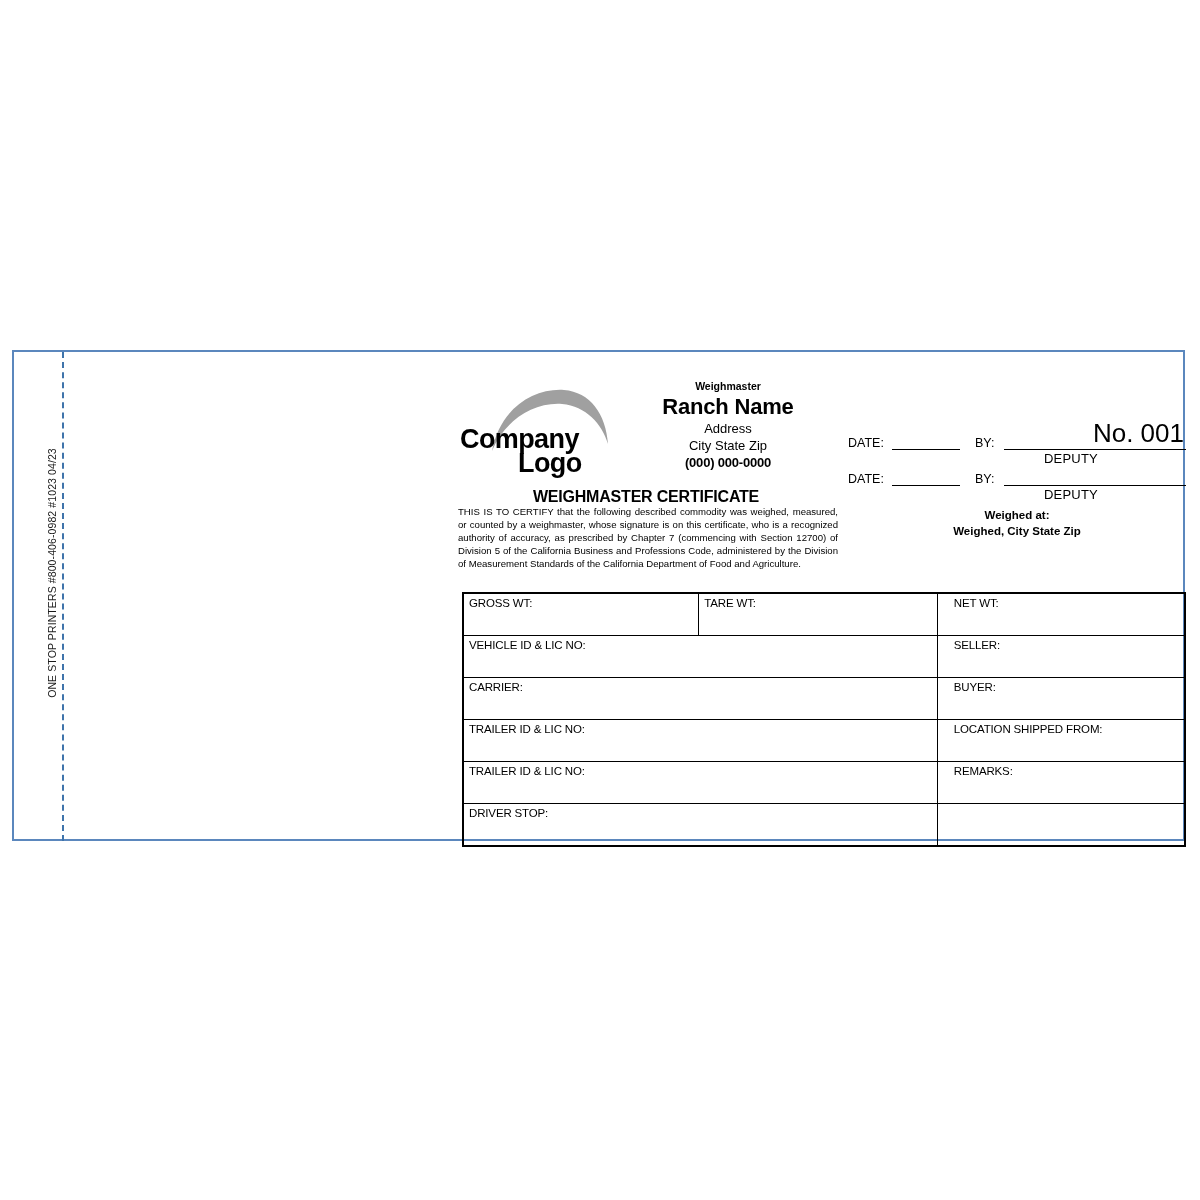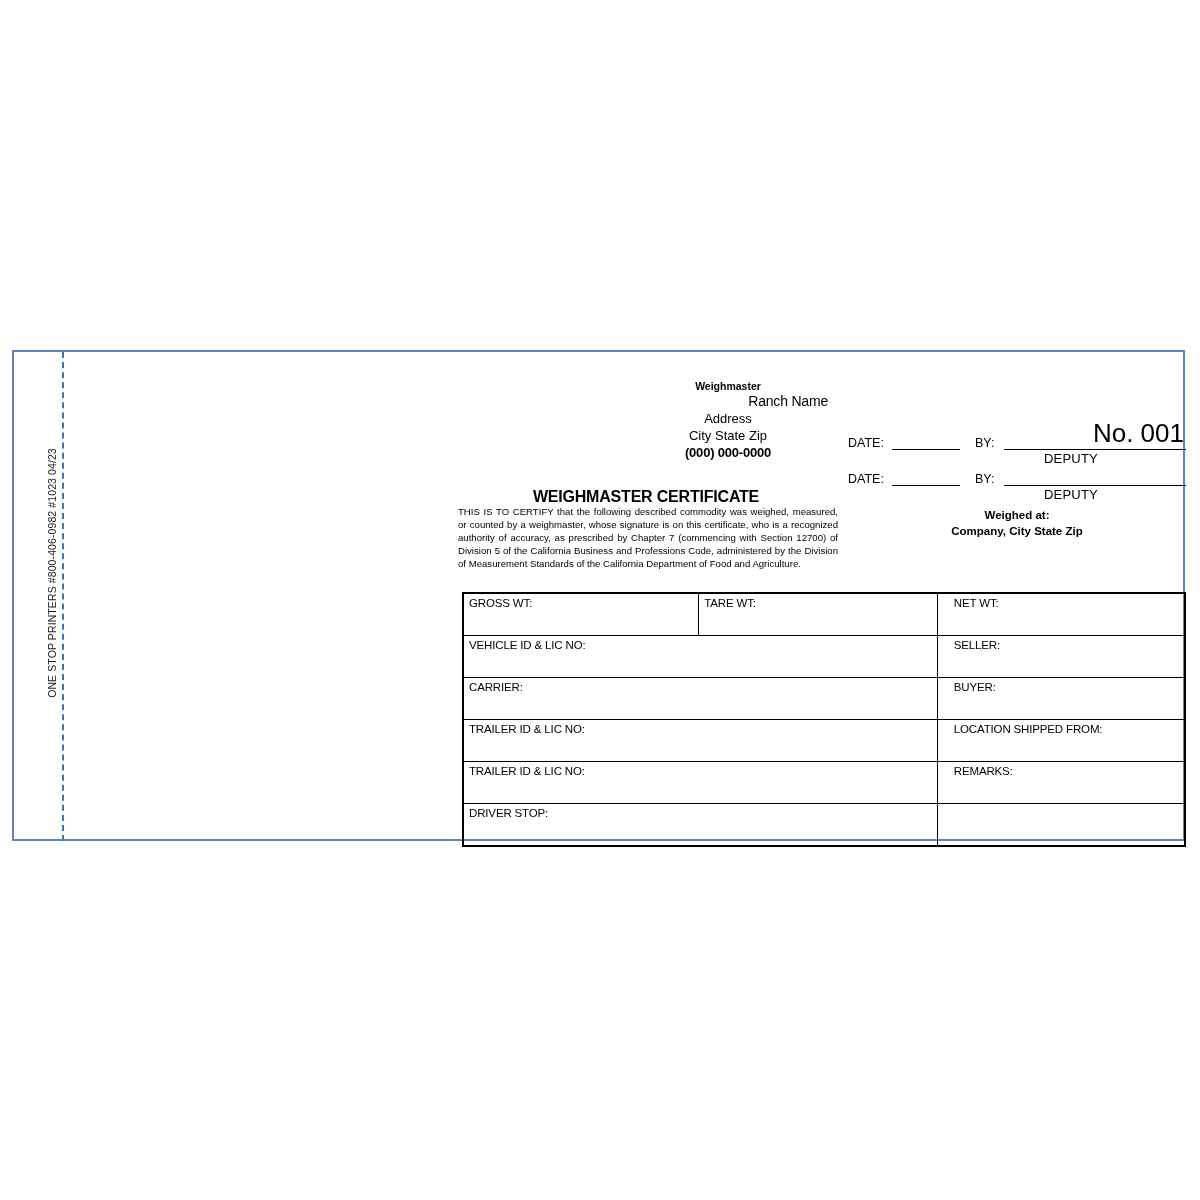--- a/index.html
+++ b/index.html
@@ -116,11 +116,10 @@
     line-height: 1.25;
   }
   .identity .ranch-name {
-    font-size: 14px;
-    font-weight: normal;
+    font-size: 22px;
+    font-weight: bold;
     line-height: 1.28;
     letter-spacing: -0.2px;
-    text-align: right;
   }
   .identity .addr {
     font-size: 13px;

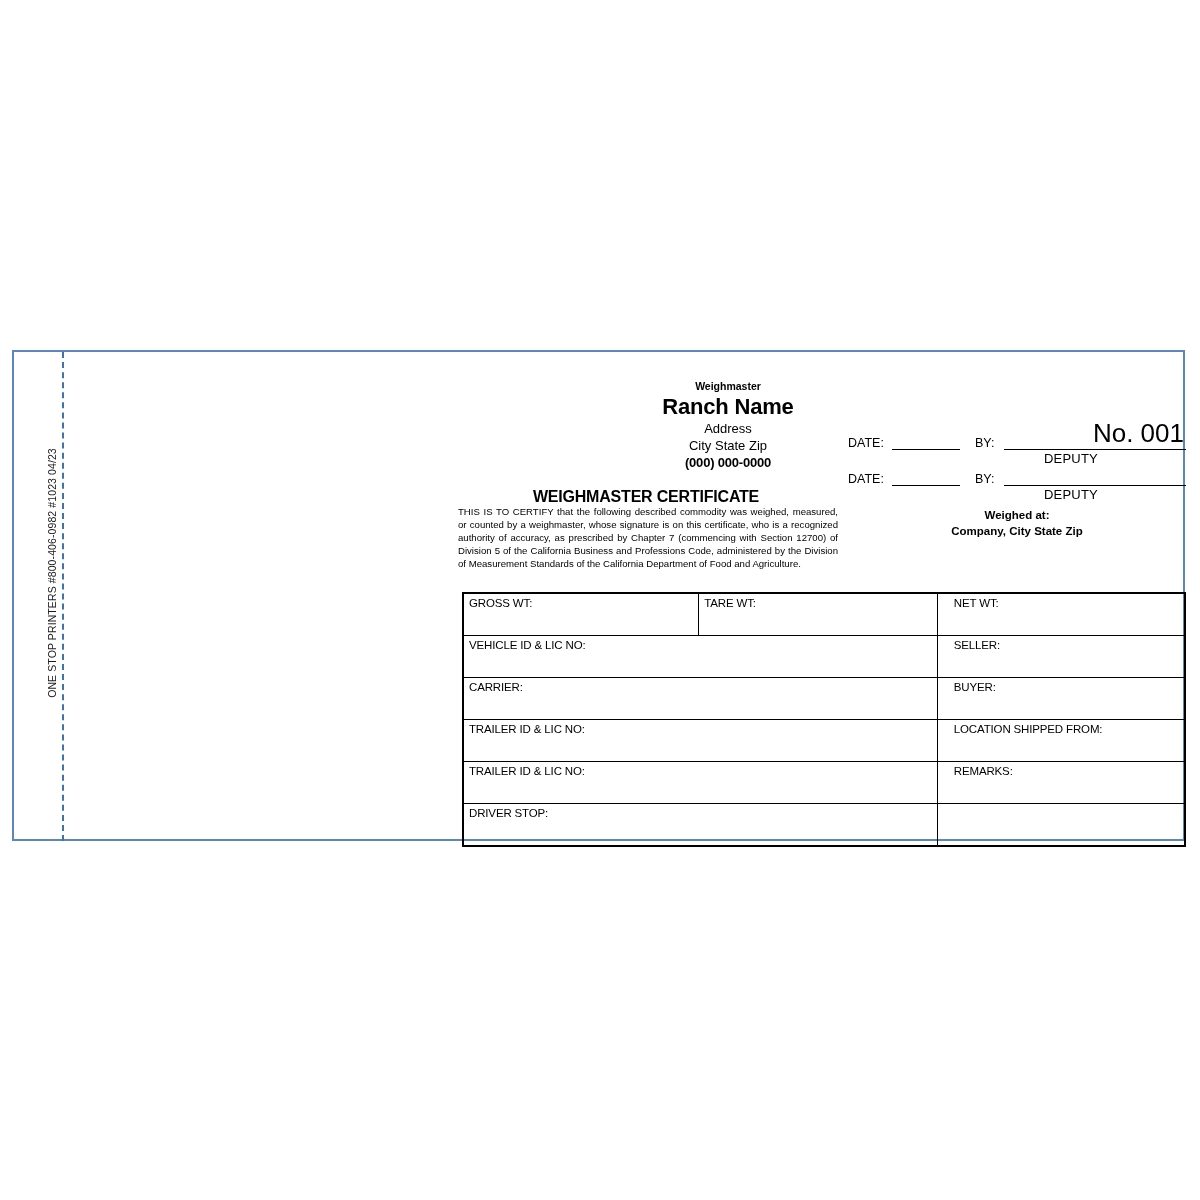--- a/index.html
+++ b/index.html
@@ -296,6 +296,13 @@
 
     <div class="header-row">
 
+      <div class="logo-block">
+        <svg class="swoosh" viewBox="0 0 120 74">
+          <path d="M2,63 C10,20 44,0 74,2 C100,4 116,26 118,56 C112,36 96,18 72,16 C42,14 14,34 2,63 Z" fill="#A0A0A0"></path>
+        </svg>
+        <div class="logo-company">Company</div>
+        <div class="logo-logo">Logo</div>
+      </div>
 
       <div class="identity">
         <div class="weighmaster">Weighmaster</div>

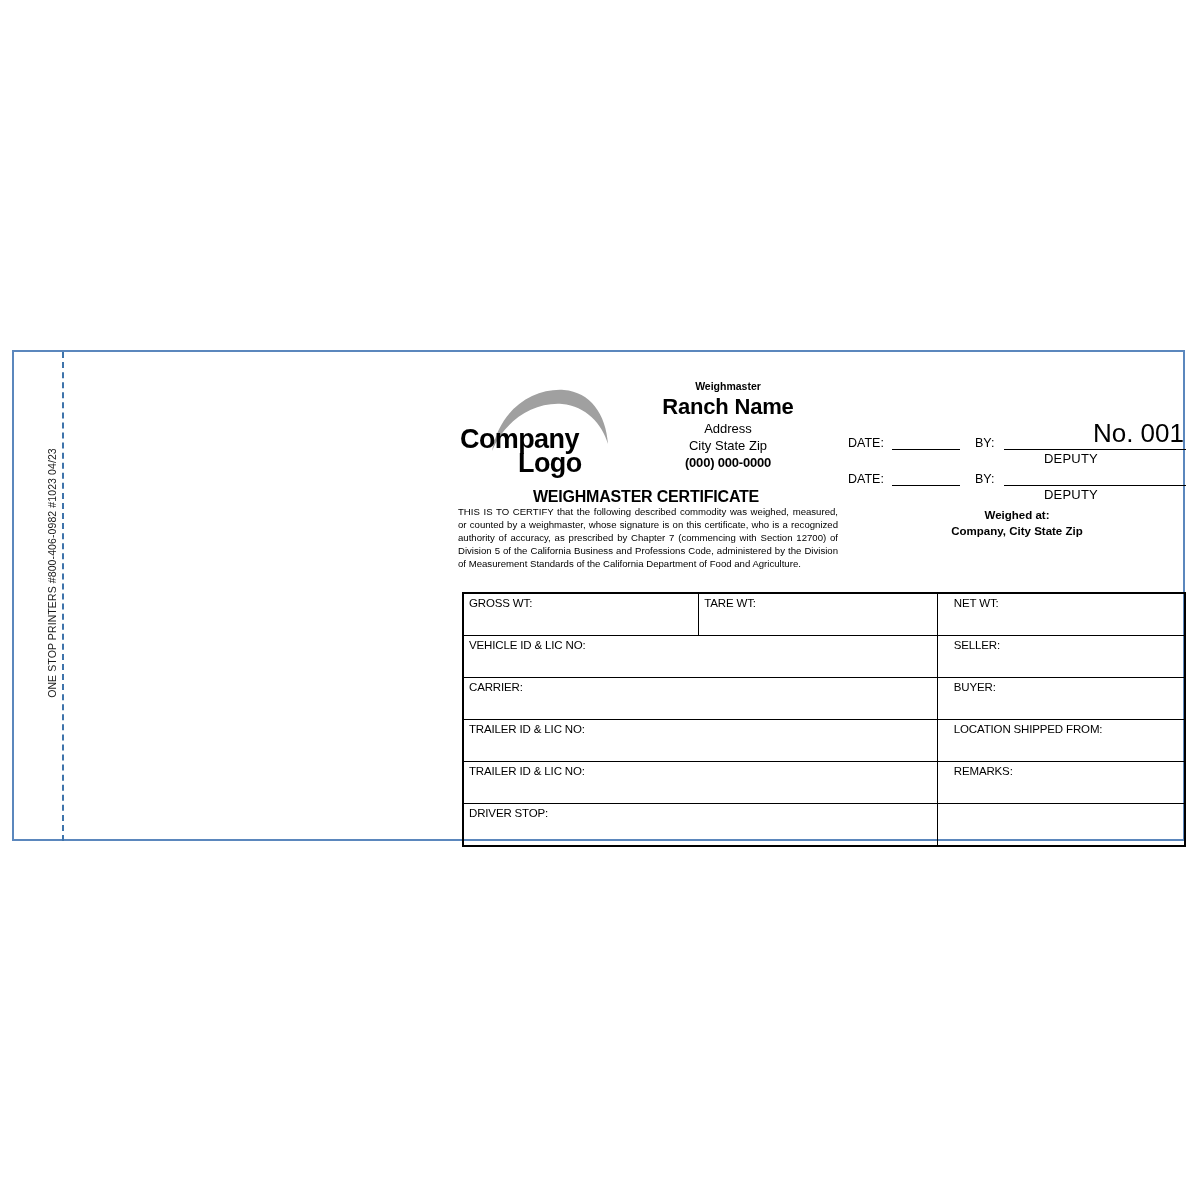--- a/index.html
+++ b/index.html
@@ -333,7 +333,7 @@
 
       <div class="weighed-at">
         <div>Weighed at:</div>
-        <div>Company, City State Zip</div>
+        <div>Weighed, City State Zip</div>
       </div>
     </div>
 

